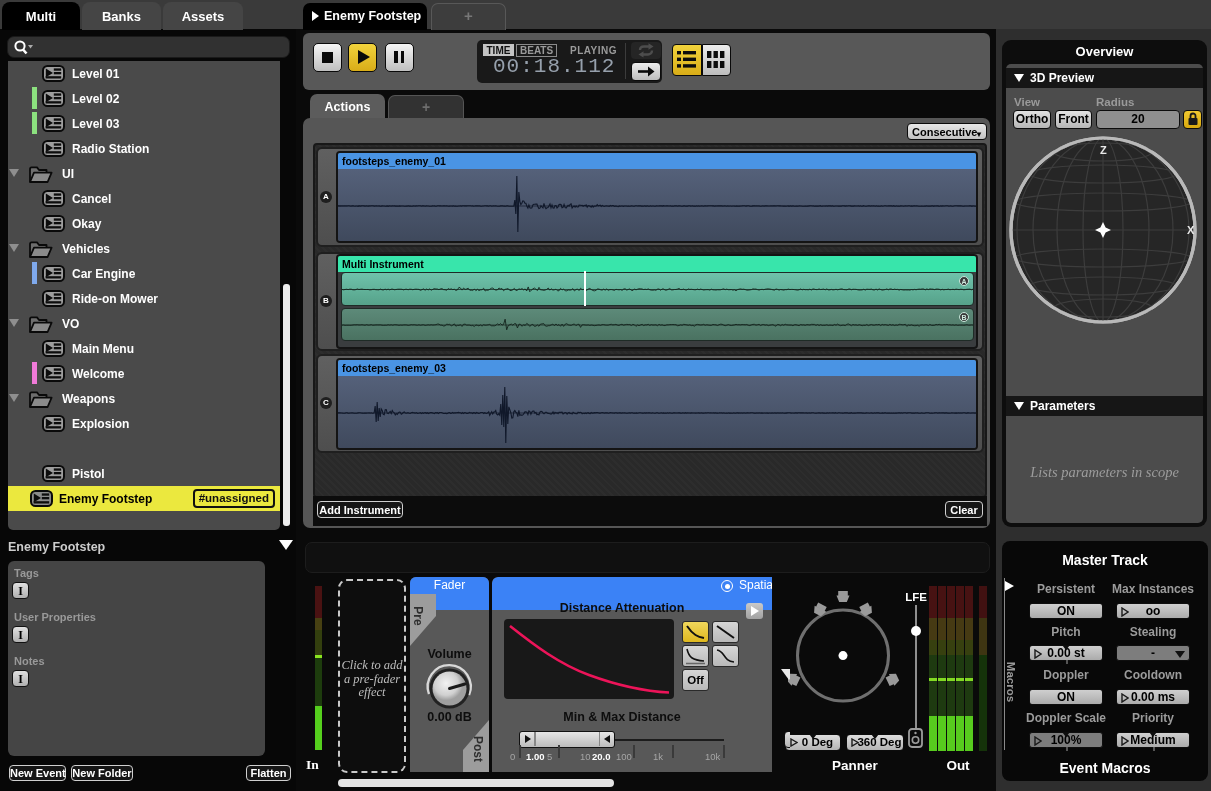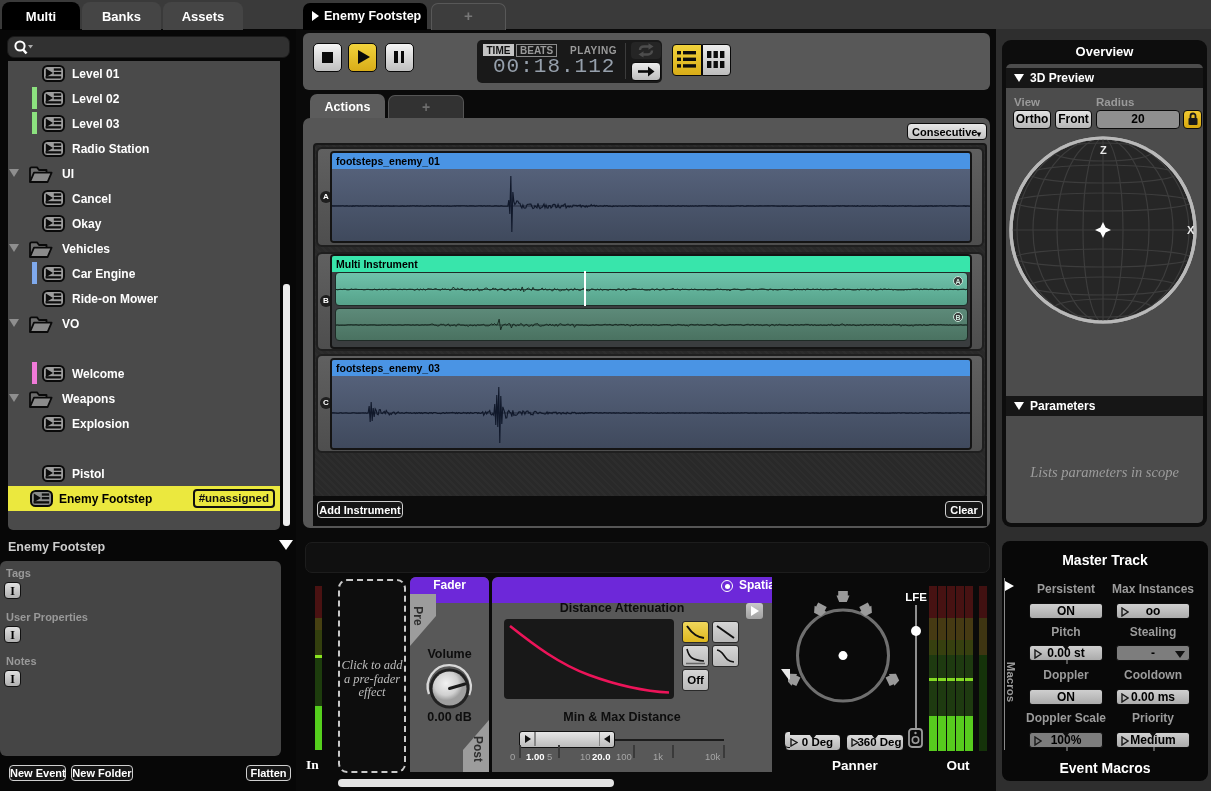--- a/index.html
+++ b/index.html
@@ -48,7 +48,7 @@
   border:2px solid #1f1f1f; border-radius:6px; }
 .badge { position:absolute; left:2px; top:44px; width:12px; height:12px; border-radius:50%;
   background:#1f1f1f; color:#fff; font-size:8px; font-weight:bold; text-align:center; line-height:12px; }
-.inst { position:absolute; left:12px; top:3px; width:642px; height:92px; border:2px solid #141414;
+.inst { position:absolute; left:18px; top:3px; width:642px; height:92px; border:2px solid #141414;
   border-radius:4px; overflow:hidden; }
 .insthead { position:absolute; left:0; top:0; width:100%; height:16px; font-size:10.5px; font-weight:bold;
   color:#000; padding-left:4px; line-height:16px; }

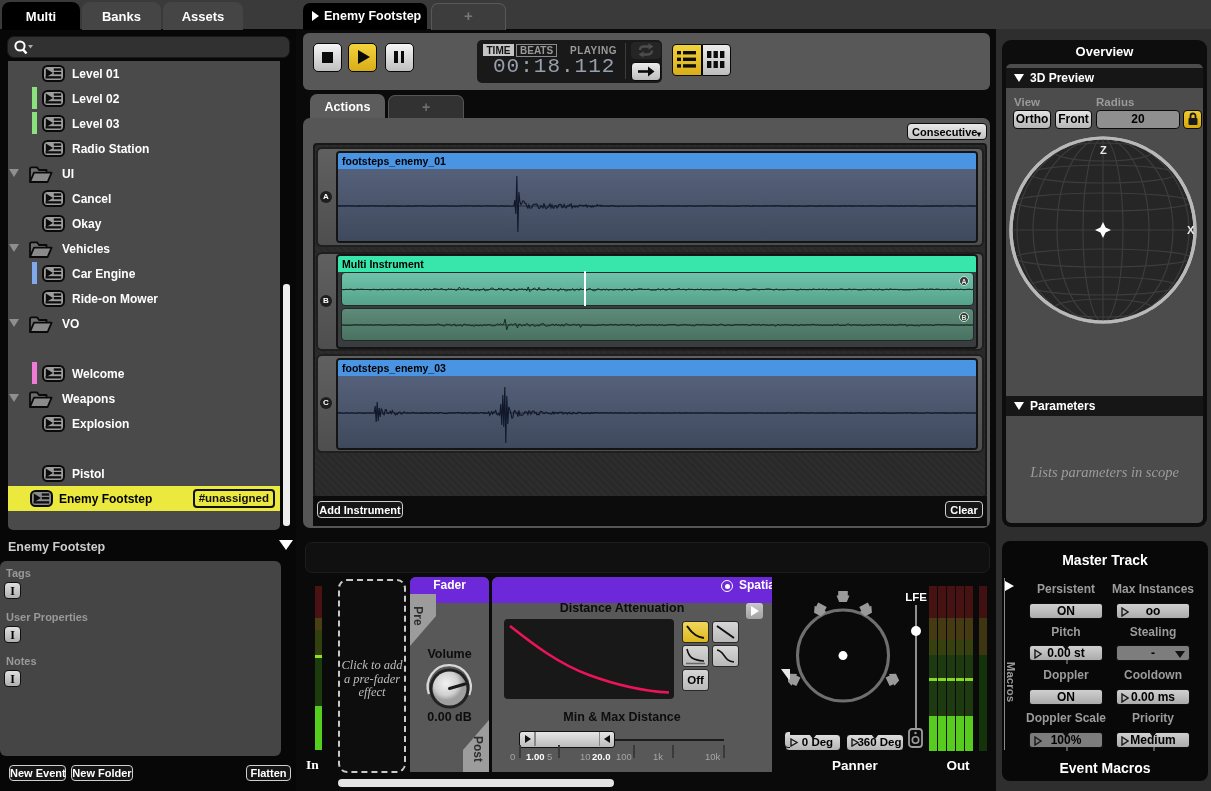--- a/index.html
+++ b/index.html
@@ -205,6 +205,16 @@
         <path d="M2 18 L6 8.6 L23.6 8.6 L19.6 18 Z" fill="#8a8a8a" stroke="#0a0a0a" stroke-width="1.8" stroke-linejoin="round"></path>
       </svg>
       <span class="txt" style="left:54px;">VO</span>
+    </div>
+<div class="trow" style="top:275px">
+      <svg class="eicon" style="left:34px" width="23" height="17" viewBox="0 0 23 17">
+        <rect x="1" y="1" width="21" height="15" rx="4.5" fill="#9e9e9e" stroke="#0a0a0a" stroke-width="2"></rect>
+        <path d="M3.8 3.6 L11 7.9 L3.8 12.2 Z" fill="#0d0d0d"></path>
+        <rect x="11.8" y="3.4" width="7.4" height="2.3" fill="#0d0d0d"></rect>
+        <rect x="11.8" y="7" width="7.4" height="2.3" fill="#0d0d0d"></rect>
+        <rect x="3.6" y="11.2" width="15.6" height="2.3" fill="#0d0d0d"></rect>
+      </svg>
+      <span class="txt" style="left:64px;">Main Menu</span>
     </div>
 <div class="trow" style="top:300px">
       <span class="cbar" style="background:#f07ad8"></span>

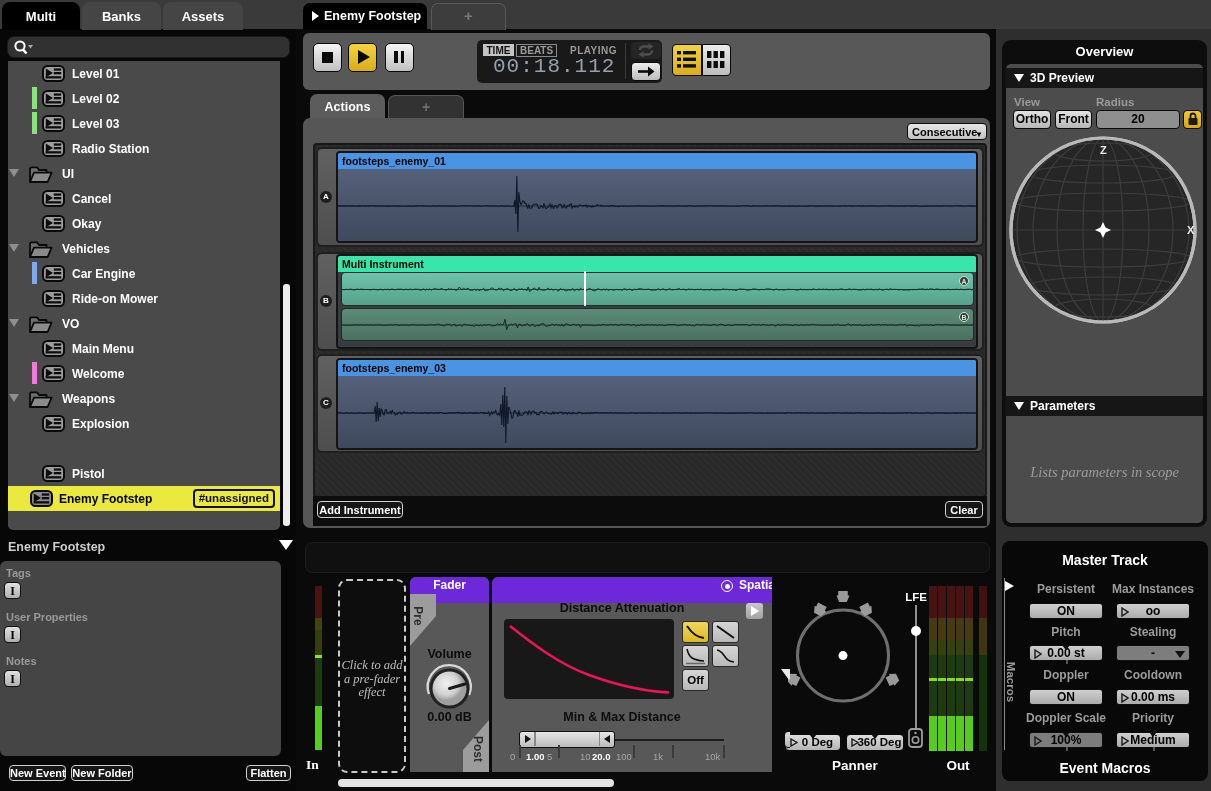--- a/index.html
+++ b/index.html
@@ -24,7 +24,7 @@
   border-left:5.5px solid transparent; border-right:5.5px solid transparent; border-top:8px solid #8f8f8f; }
 #scrollthumb { left:283px; top:284px; width:7px; height:242px; background:#ededed; border-radius:3px; }
 #efheader { left:0; top:536px; width:296px; height:24px; color:#ccc; }
-#props { left:0; top:561px; width:281px; height:195px; background:#454545; border-radius:6px; }
+#props { left:8px; top:561px; width:257px; height:195px; background:#454545; border-radius:6px; }
 .plabel { position:absolute; font-size:11px; font-weight:bold; color:#999; }
 .ibtn { position:absolute; width:17px; height:17px; border-radius:4px; border:1px solid #111;
   background:linear-gradient(#e0e0e0,#b0b0b0); color:#000; font-size:12px; font-weight:bold;

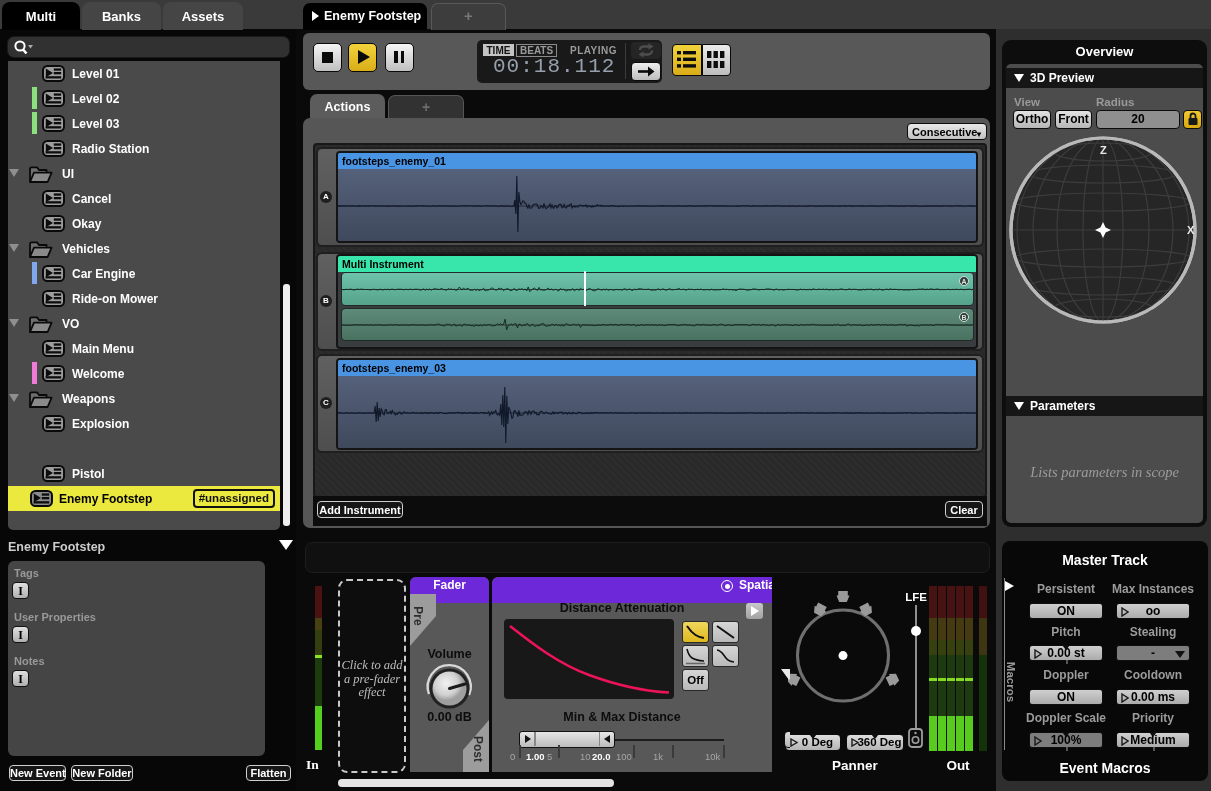--- a/index.html
+++ b/index.html
@@ -59,8 +59,8 @@
 #deckbar { left:305px; top:542px; width:685px; height:31px; background:#101010;
   border:1px solid #1d1d1d; border-radius:7px; }
 .panel { position:absolute; background:#585858; border-radius:6px 6px 0 0; }
-.phead { position:absolute; top:0; left:0; width:100%; height:26px; background:#6d28d9;
-  border-radius:6px 6px 0 0; color:#fff; font-size:12px; font-weight:bold; text-align:center; line-height:17px; }
+.phead { position:absolute; top:0; left:0; width:100%; height:33px; background:#3b82f6;
+  border-radius:6px 6px 0 0; color:#fff; font-size:12px; font-weight:normal; text-align:center; line-height:17px; }
 .knoblabel { position:absolute; width:100%; text-align:center; color:#0d0d0d; font-size:12.5px; font-weight:bold; }
 .curvebtn { position:absolute; width:27px; height:22px; border-radius:3px; border:1px solid #2a2a2a;
   background:linear-gradient(#d6d6d6,#b9b9b9); }

